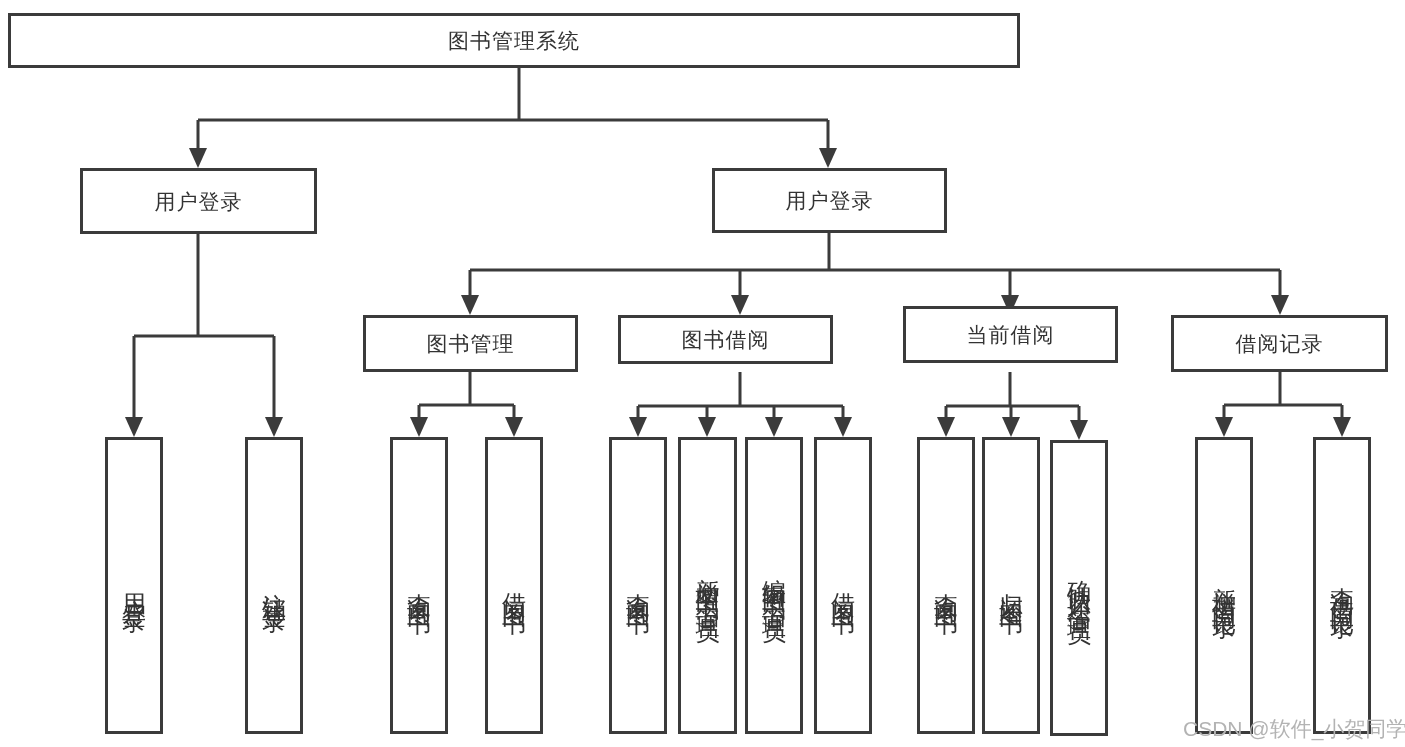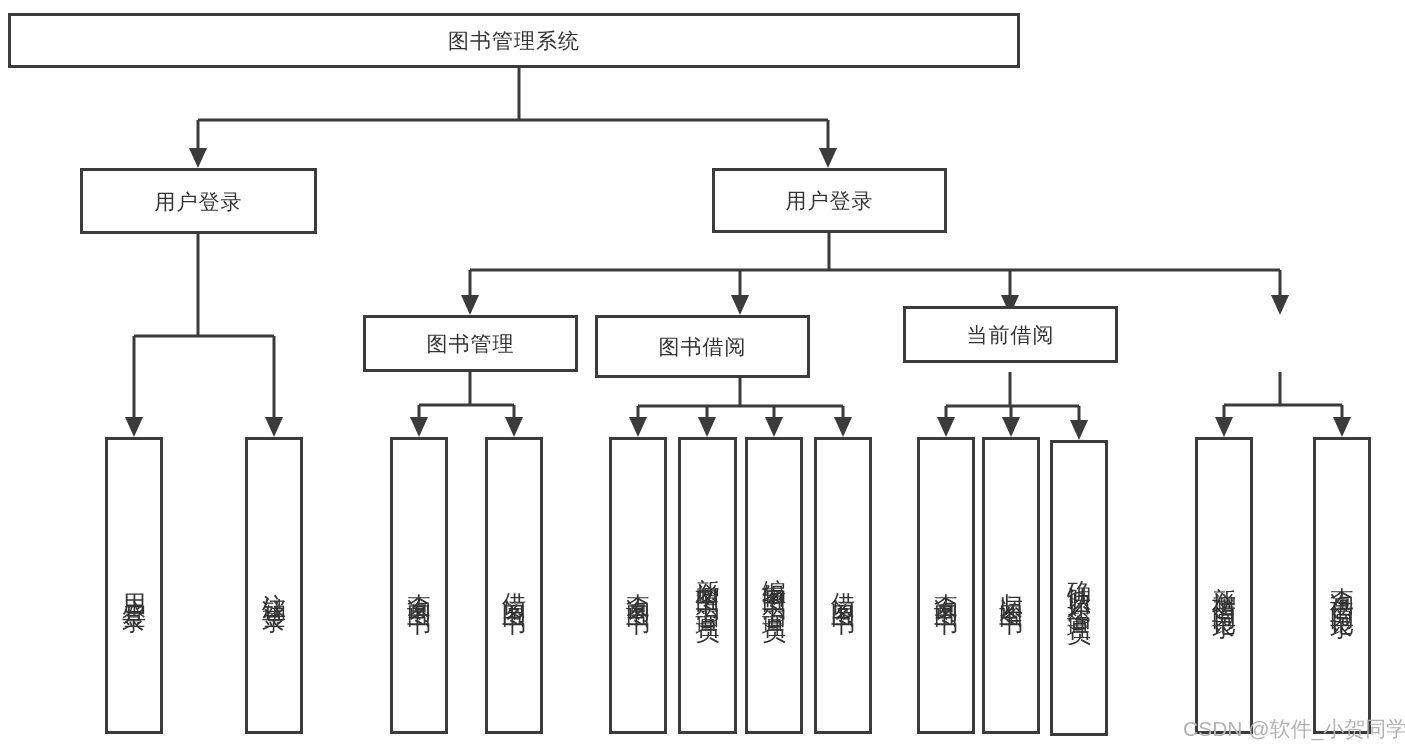--- a/index.html
+++ b/index.html
@@ -109,7 +109,7 @@
   <div class="node hbox" style="left:712px;top:168px;width:235px;height:65px">用户登录</div>
 
   <div class="node hbox" style="left:363px;top:315px;width:215px;height:57px">图书管理</div>
-  <div class="node hbox" style="left:595px;top:315px;width:215px;height:63px">图书借阅</div>
+  <div class="node hbox" style="left:618px;top:315px;width:215px;height:49px">图书借阅</div>
   <div class="node hbox" style="left:903px;top:306px;width:215px;height:57px">当前借阅</div>
 
   <div class="node vbox" style="left:105px;top:437px;width:58px;height:297px">用户登录</div>

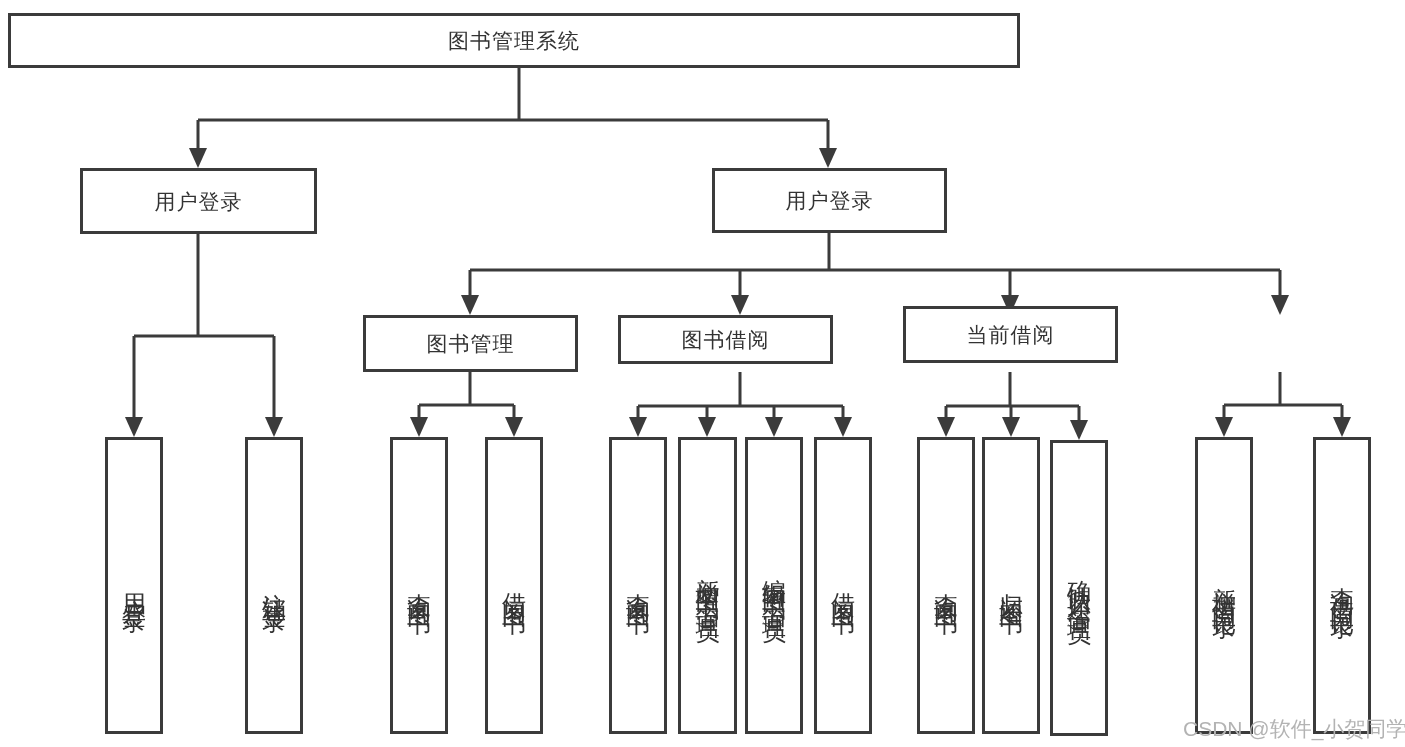--- a/index.html
+++ b/index.html
@@ -111,6 +111,7 @@
   <div class="node hbox" style="left:363px;top:315px;width:215px;height:57px">图书管理</div>
   <div class="node hbox" style="left:618px;top:315px;width:215px;height:49px">图书借阅</div>
   <div class="node hbox" style="left:903px;top:306px;width:215px;height:57px">当前借阅</div>
+  <div class="node hbox" style="left:1171px;top:315px;width:217px;height:57px">借阅记录</div>
 
   <div class="node vbox" style="left:105px;top:437px;width:58px;height:297px">用户登录</div>
   <div class="node vbox" style="left:245px;top:437px;width:58px;height:297px">注销登录</div>

